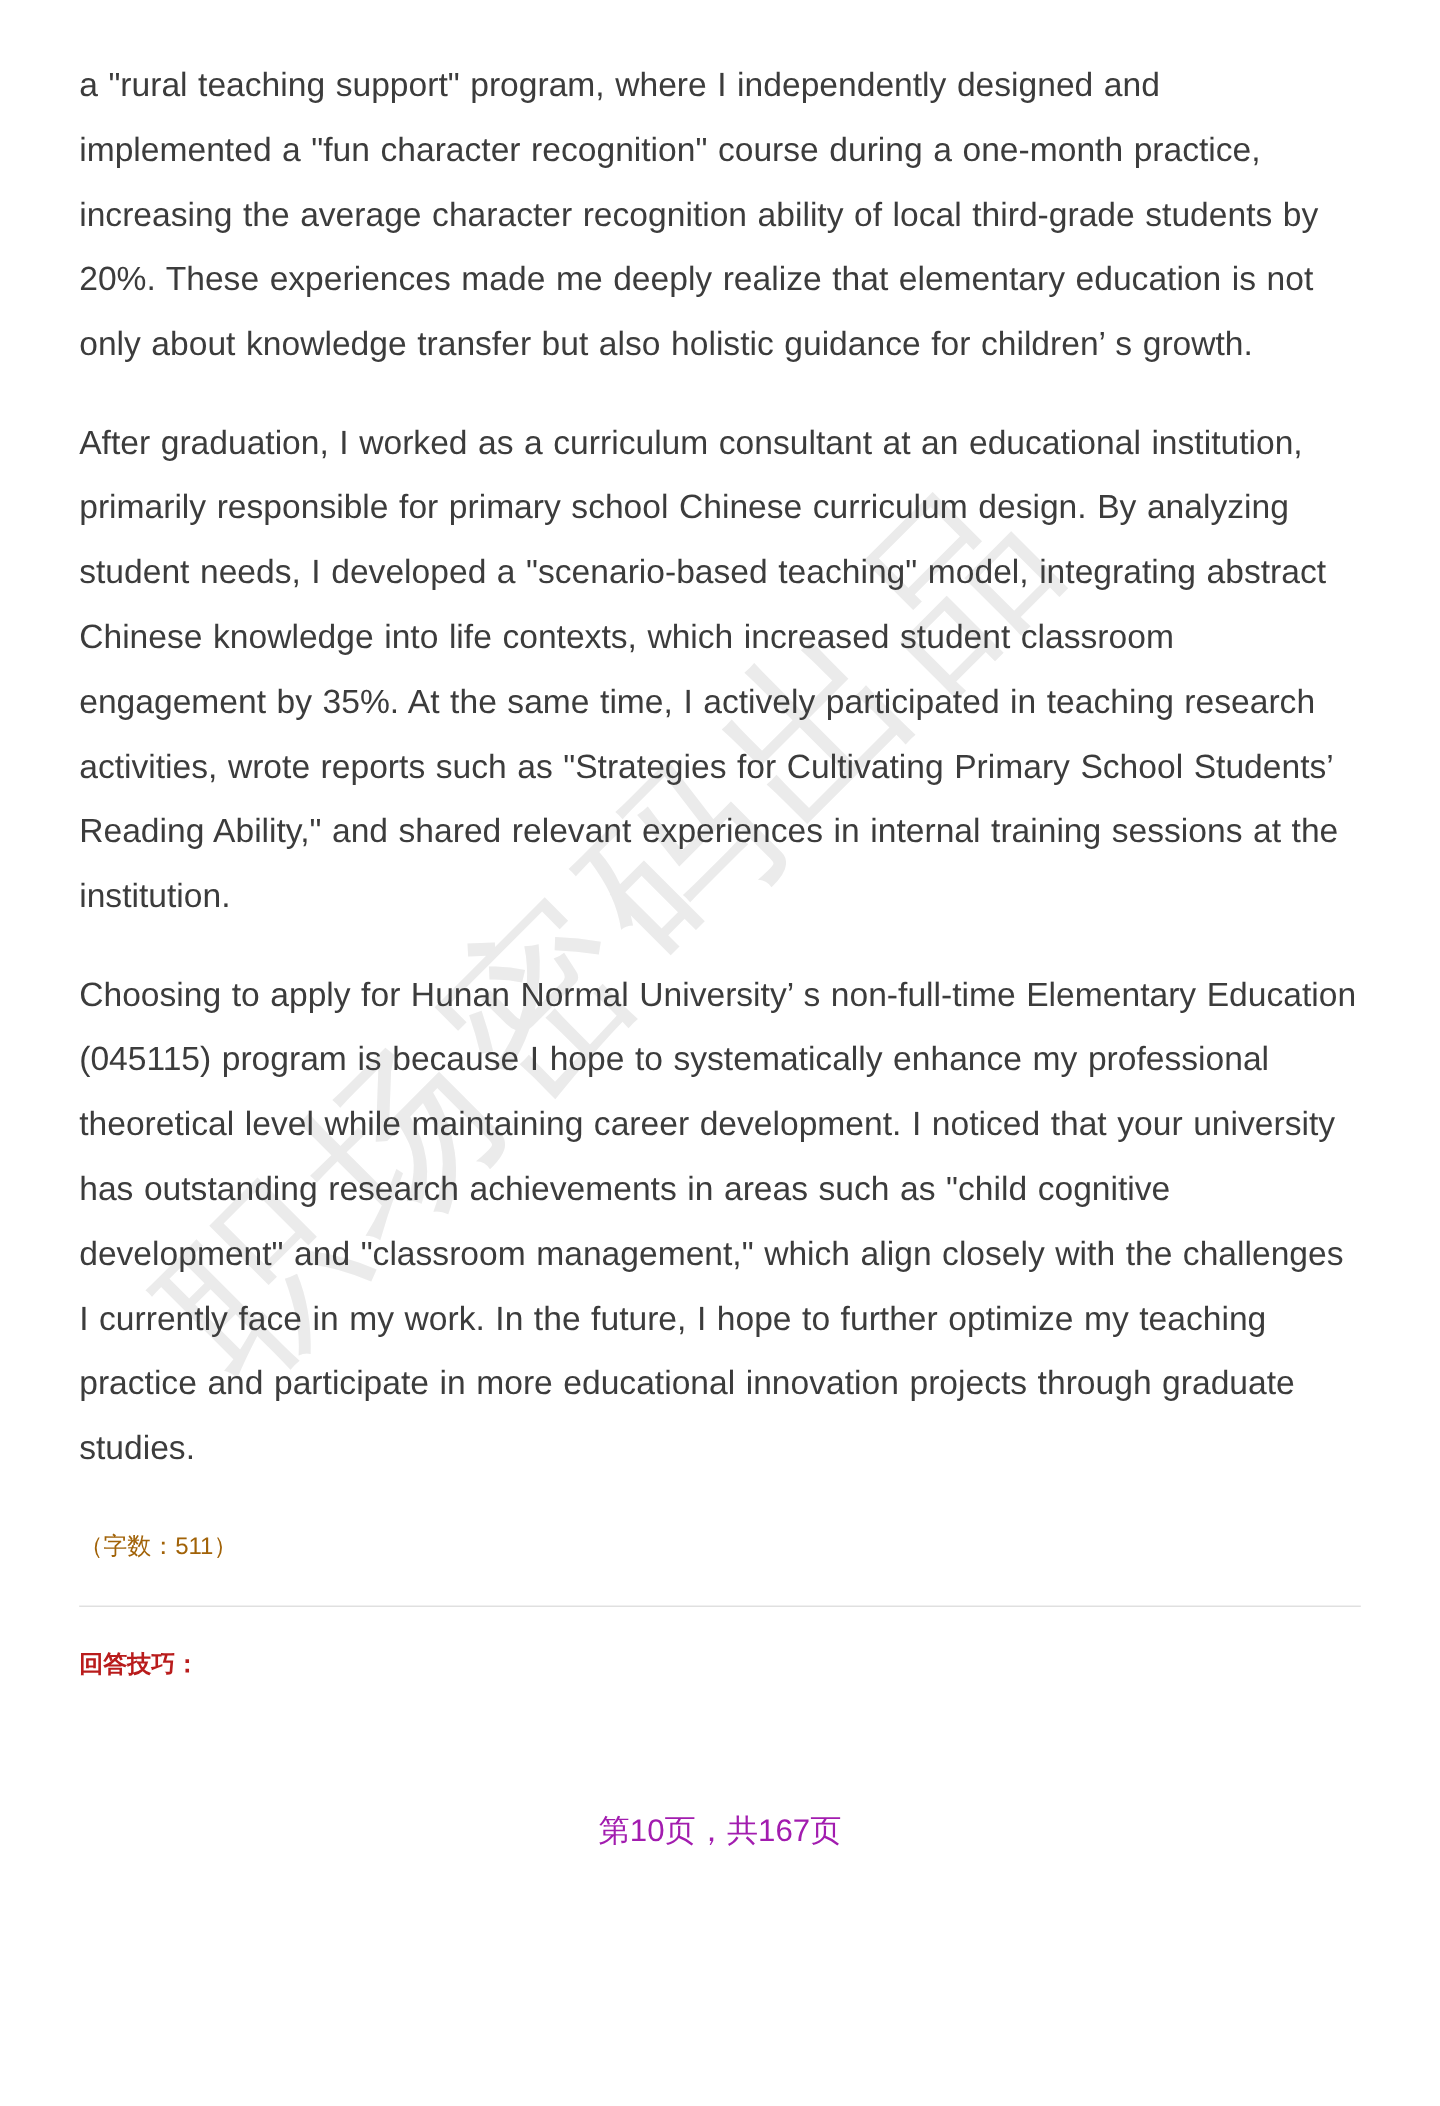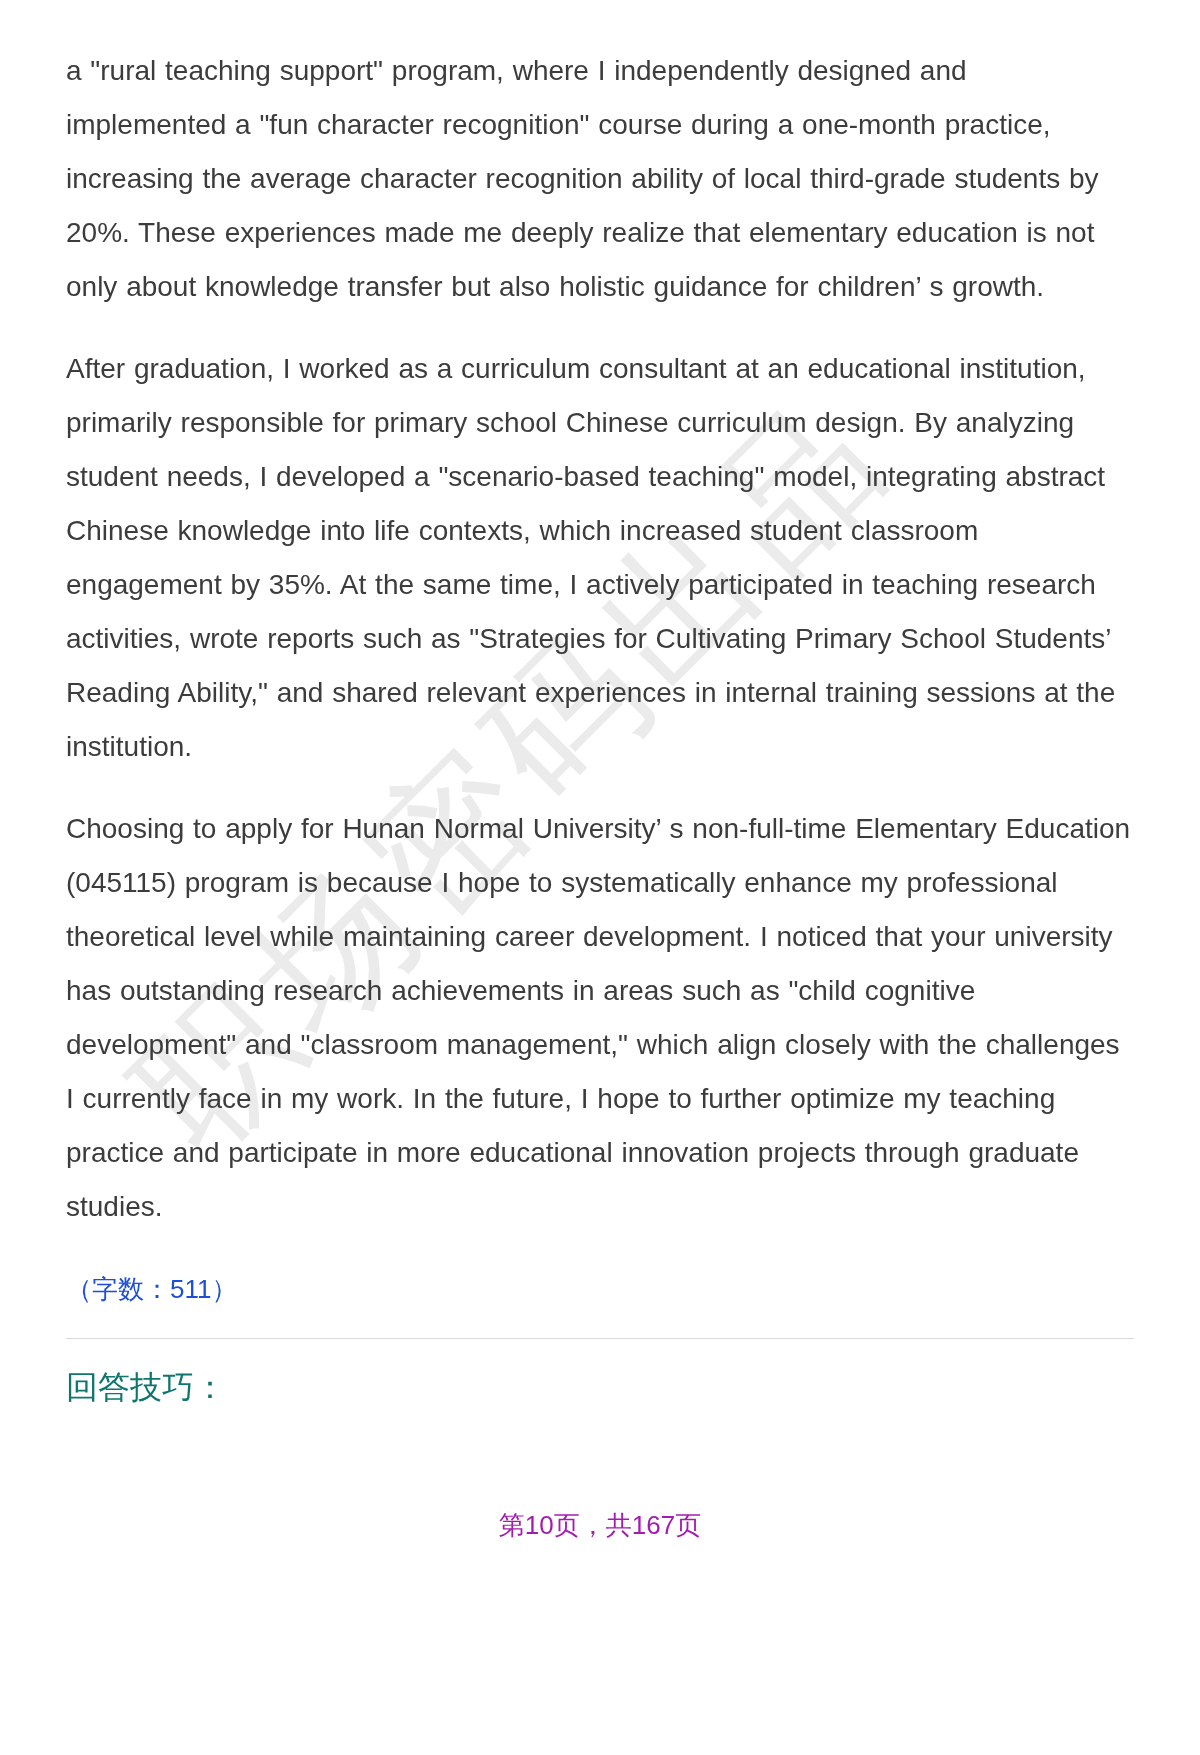--- a/index.html
+++ b/index.html
@@ -45,9 +45,9 @@
     word-spacing: 1px;
   }
   .word-count {
-    font-size: 26px;
+    font-size: 20px;
     line-height: 54px;
-    color: #1d4ed8;
+    color: #a16207;
     margin-top: 16px;
   }
   .divider {

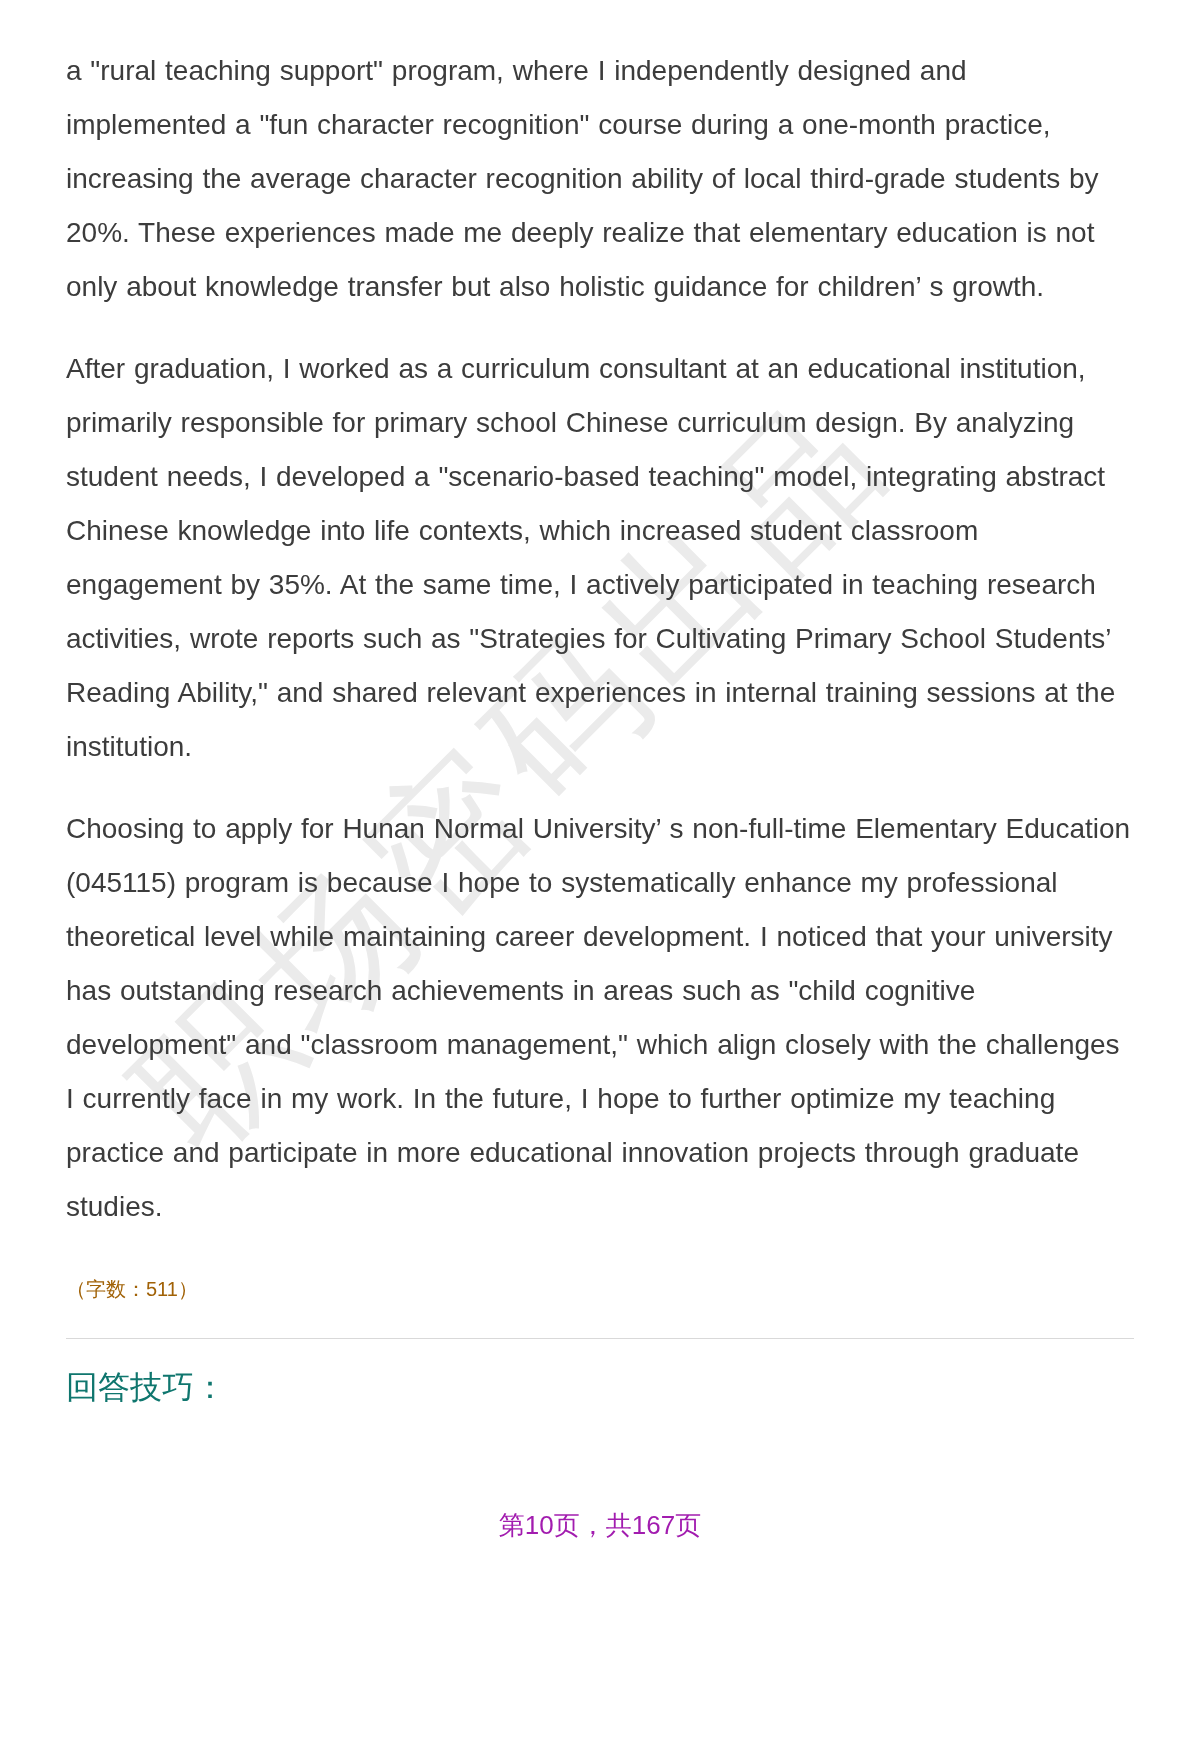--- a/index.html
+++ b/index.html
@@ -58,10 +58,10 @@
     height: 0;
   }
   .section-heading {
-    font-size: 32px;
+    font-size: 20px;
     line-height: 40px;
-    font-weight: normal;
-    color: #0f766e;
+    font-weight: bold;
+    color: #b91c1c;
     margin-top: 28px;
   }
   .footer {

